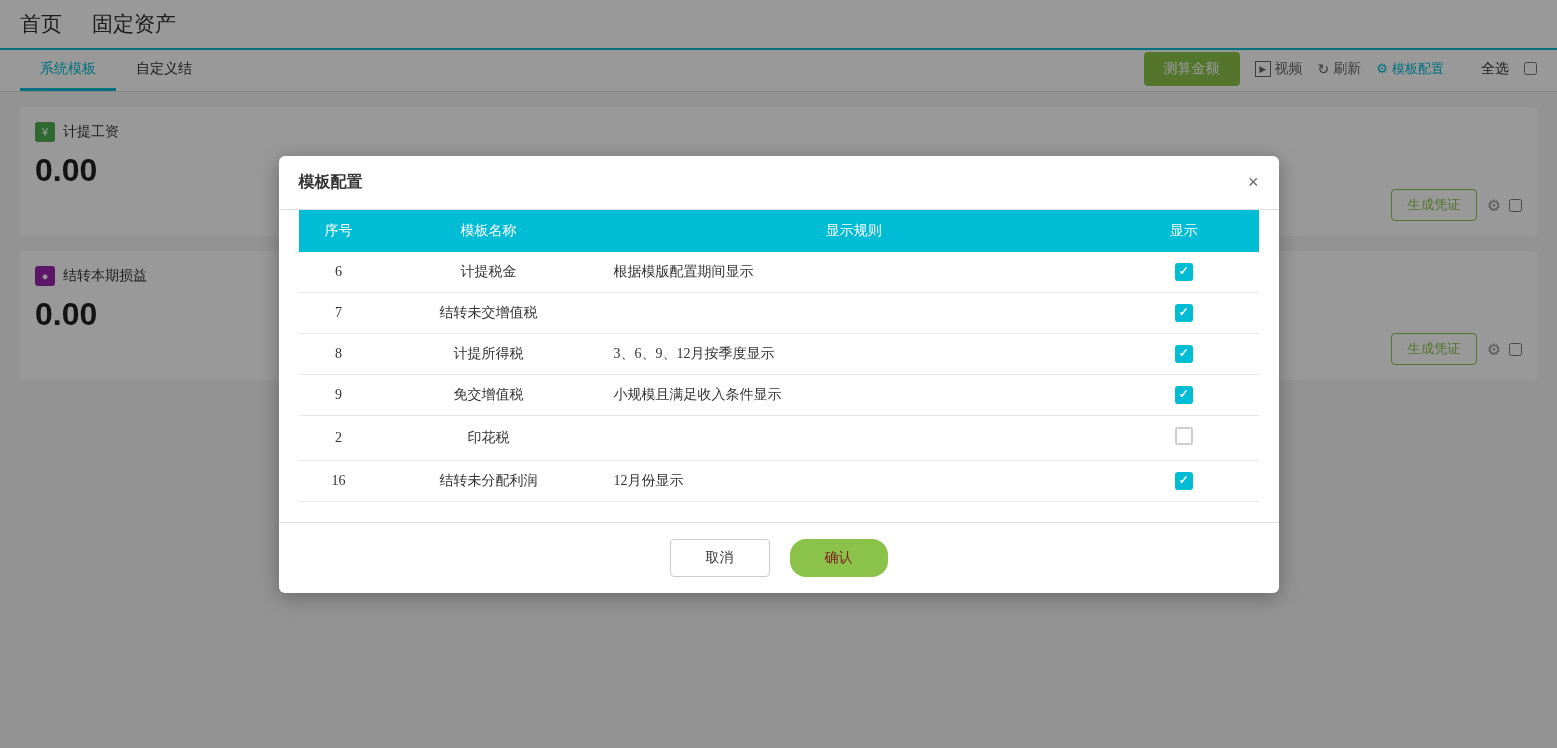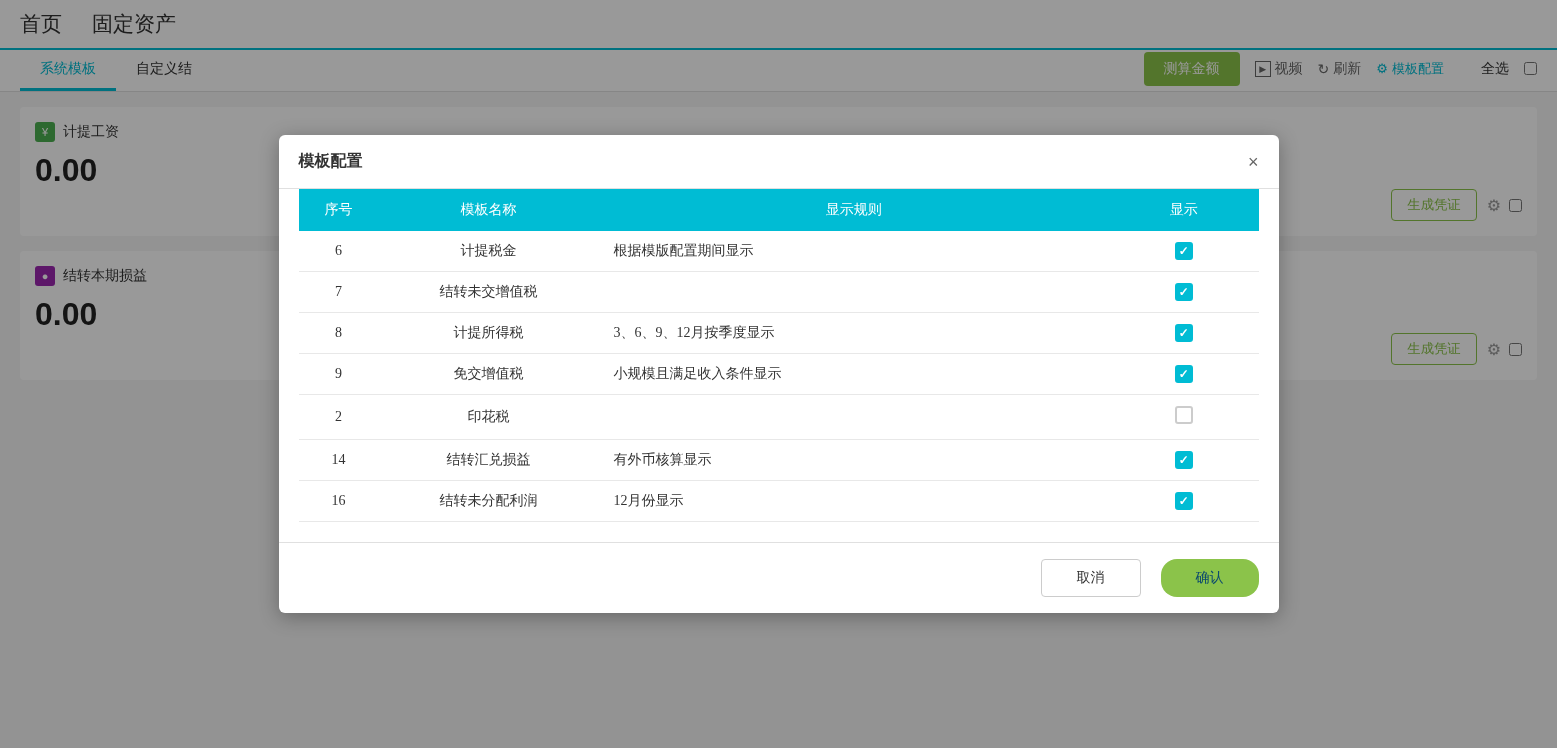--- a/index.html
+++ b/index.html
@@ -404,12 +404,6 @@
                 <td style="text-align: center;"><div class="custom-checkbox" style="margin: 0px auto;"></div></td>
               </tr>
               <tr>
-                <td>14</td>
-                <td>结转汇兑损益</td>
-                <td>有外币核算显示</td>
-                <td style="text-align: center;"><div class="custom-checkbox checked" style="margin: 0px auto;"></div></td>
-              </tr>
-              <tr>
                 <td>16</td>
                 <td>结转未分配利润</td>
                 <td>12月份显示</td>

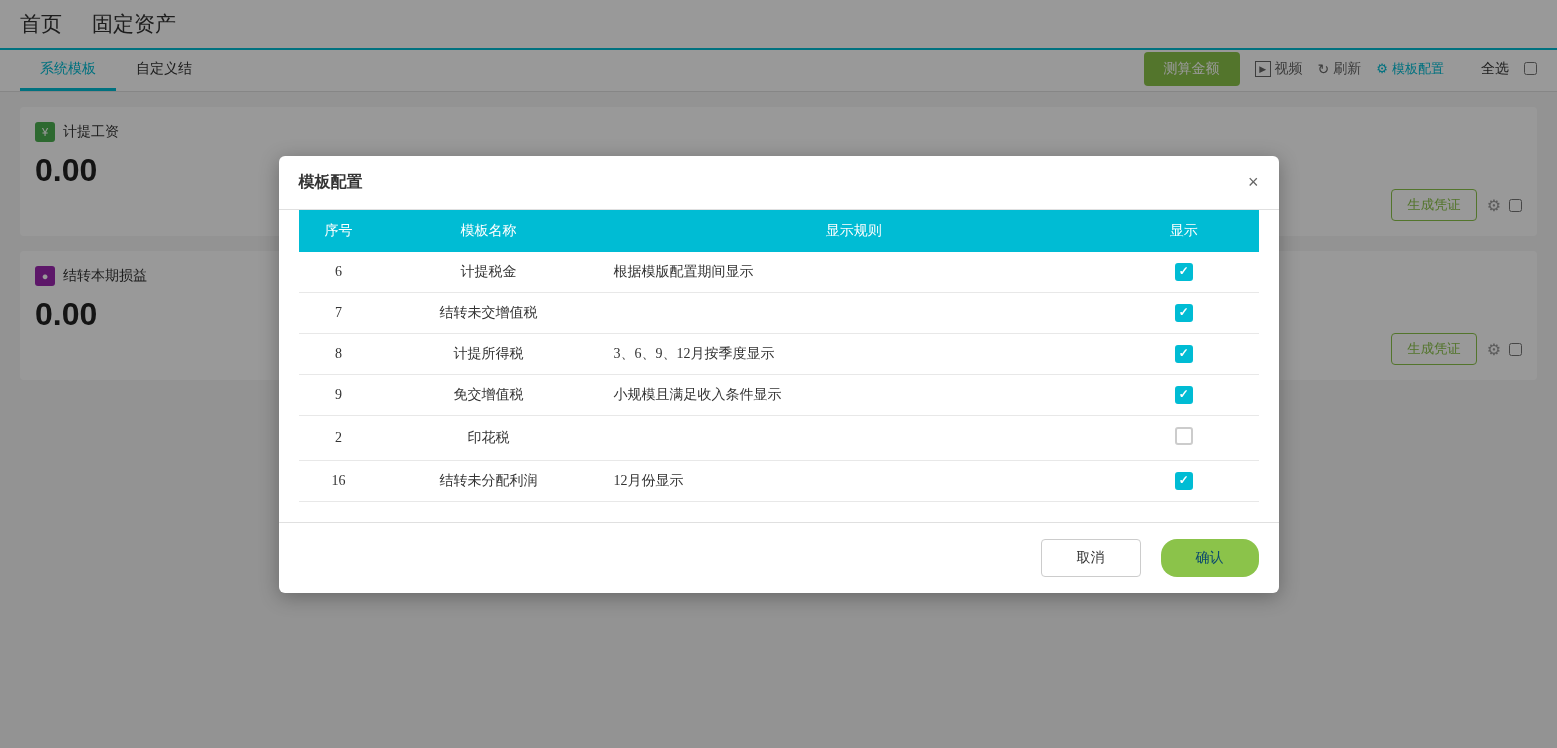--- a/index.html
+++ b/index.html
@@ -256,7 +256,7 @@
     
     .dialog-footer {
       display: flex;
-      justify-content: flex-end;
+      justify-content: center;
       gap: 20px;
       padding: 16px 20px;
       border-top: 1px solid #e0e0e0;

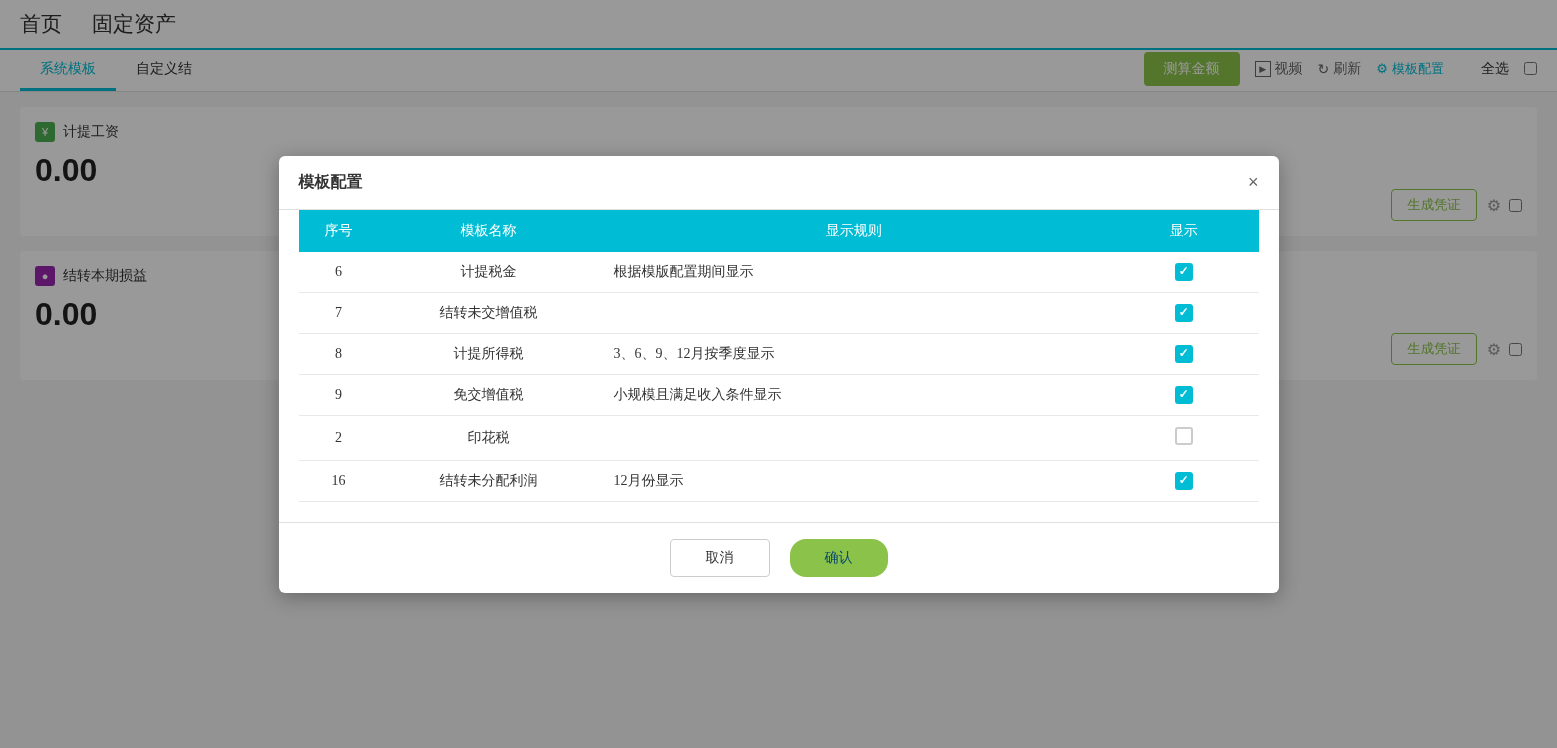--- a/index.html
+++ b/index.html
@@ -276,7 +276,7 @@
       padding: 9px 35px;
       border: none;
       background: #8bc34a;
-      color: #0c4a6e;
+      color: #7f1d1d;
       border-radius: 16px;
       font-size: 14px;
       cursor: pointer;

